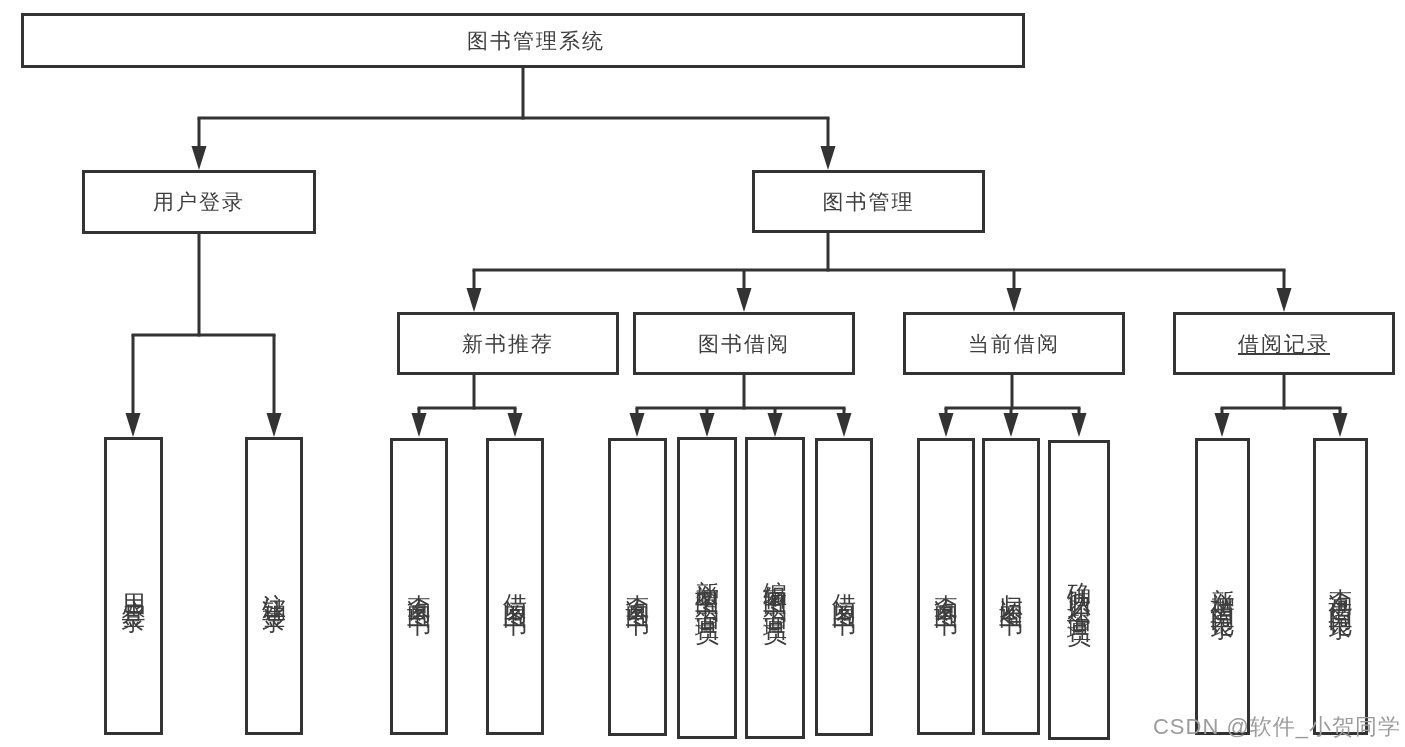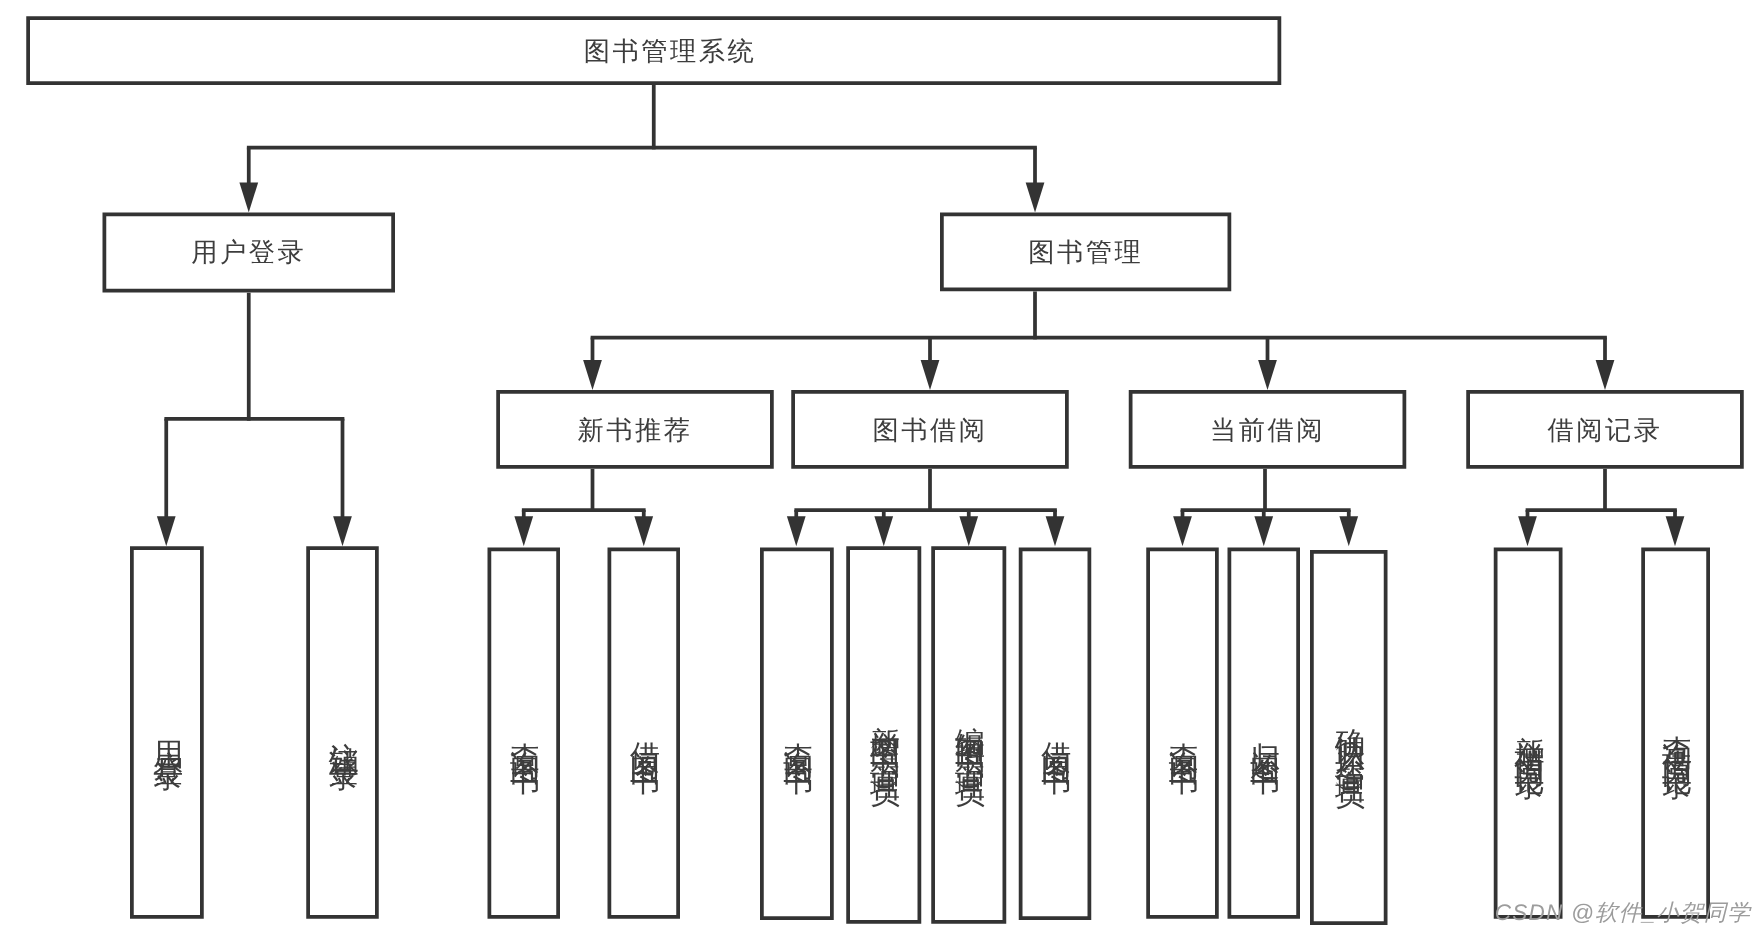--- a/index.html
+++ b/index.html
@@ -137,7 +137,7 @@
   <div class="box h-box" style="left:363px; top:312px; width:222px; height:63px;margin-left:34px;">新书推荐</div>
   <div class="box h-box" style="left:633px; top:312px; width:222px; height:63px;text-align:right;">图书借阅</div>
   <div class="box h-box" style="left:903px; top:312px; width:222px; height:63px;font-family:Liberation Mono, monospace;">当前借阅</div>
-  <div class="box h-box" style="left:1173px; top:312px; width:222px; height:63px;">借阅记录</div>
+  <div class="box h-box" style="left:1173px; top:312px; width:222px; height:63px;text-decoration:underline;">借阅记录</div>
 
   <div class="box v-box" style="left:104px; top:437px; width:59px; height:298px;">用户登录</div>
   <div class="box v-box" style="left:245px; top:437px; width:58px; height:298px;">注销登录</div>

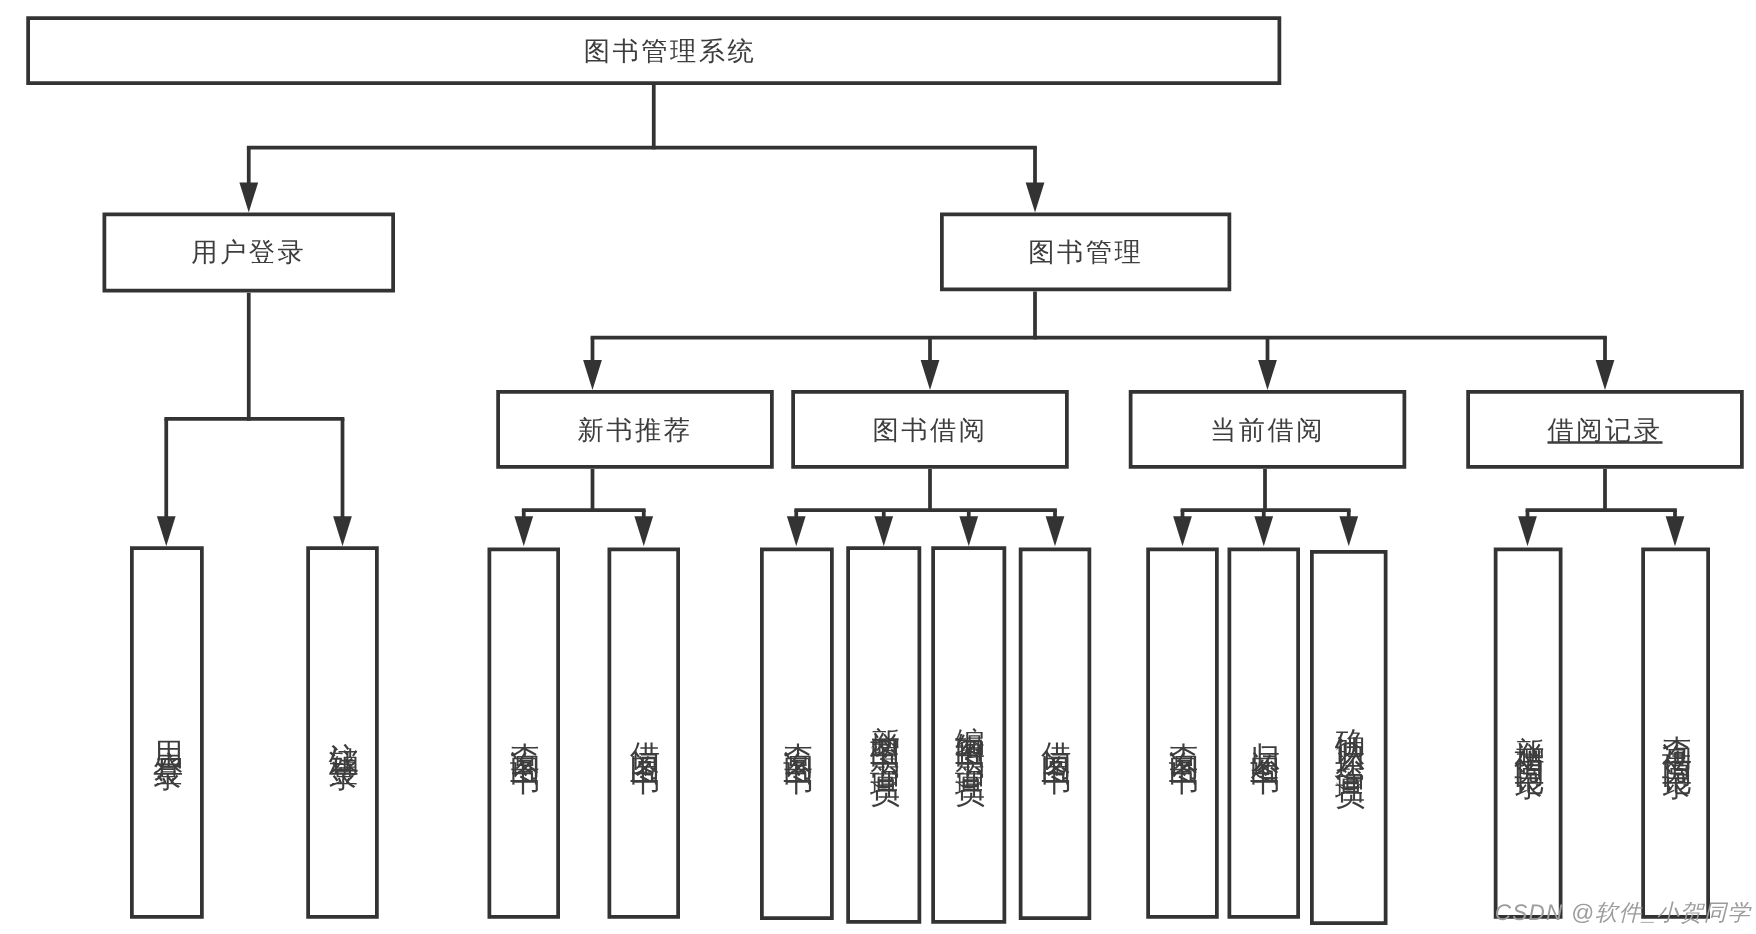--- a/index.html
+++ b/index.html
@@ -55,11 +55,10 @@
     position: absolute;
     right: 4px;
     bottom: 5px;
-    font-size: 18px;
+    font-size: 22px;
     letter-spacing: 1px;
     color: var(--wm, #9c9c9c);
     white-space: nowrap;
-    font-style: italic;
   }
 </style>
 </head>

